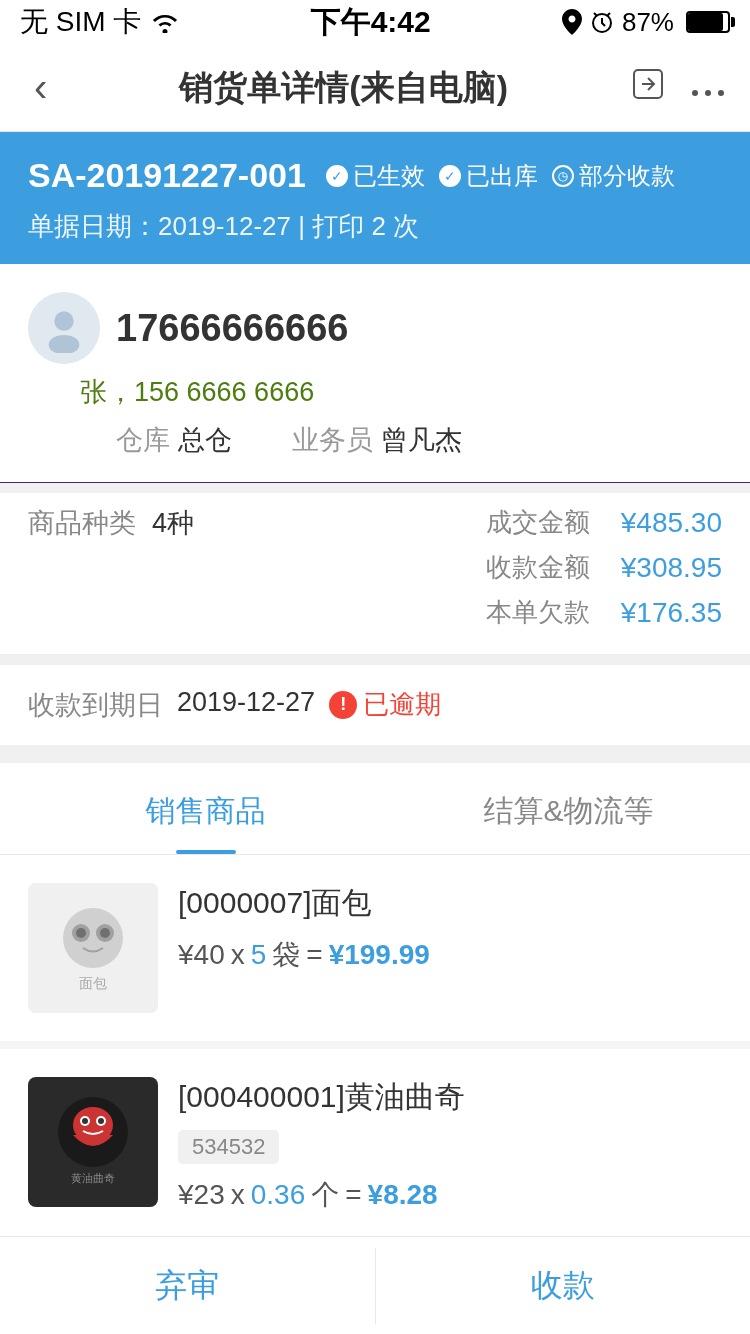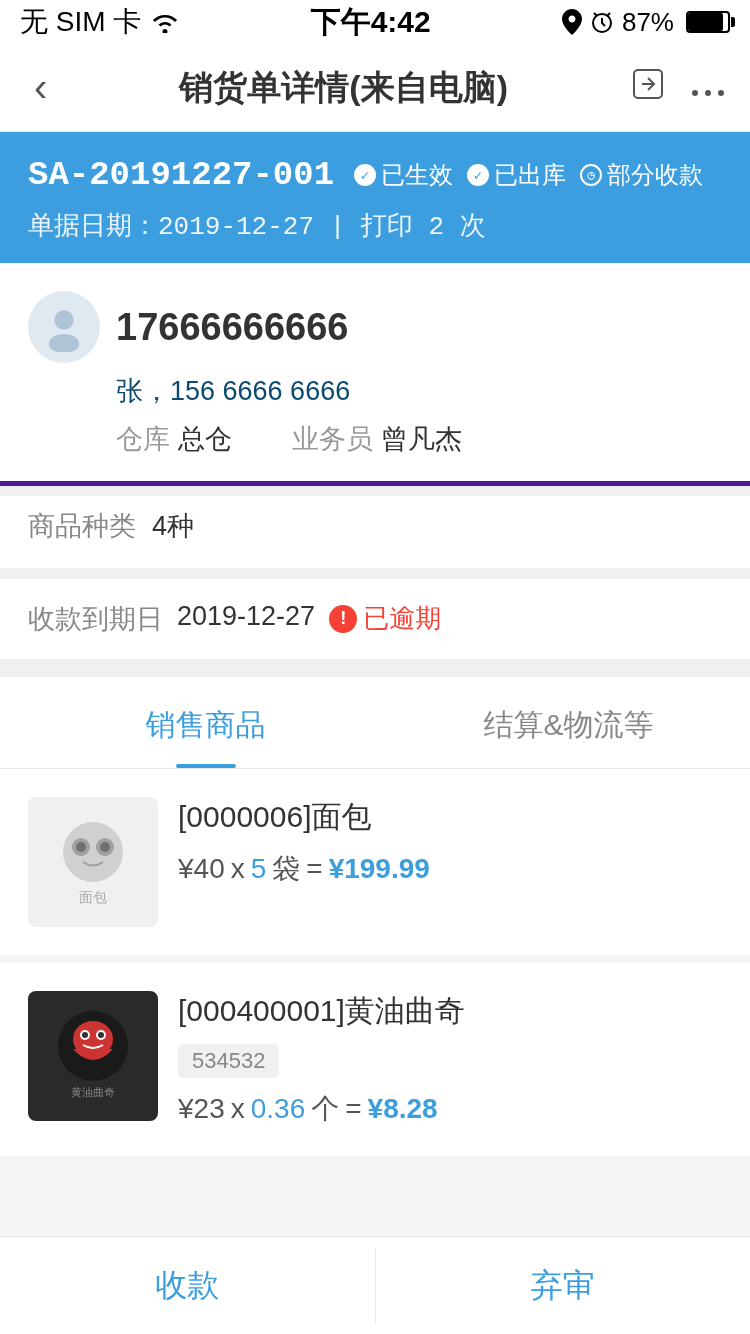--- a/index.html
+++ b/index.html
@@ -89,7 +89,6 @@
       background: #3d9edf;
       padding: 24px 28px 20px;
       color: #fff;
-      font-family: Liberation Mono, monospace;
     }
     .order-id-row {
       display: flex;

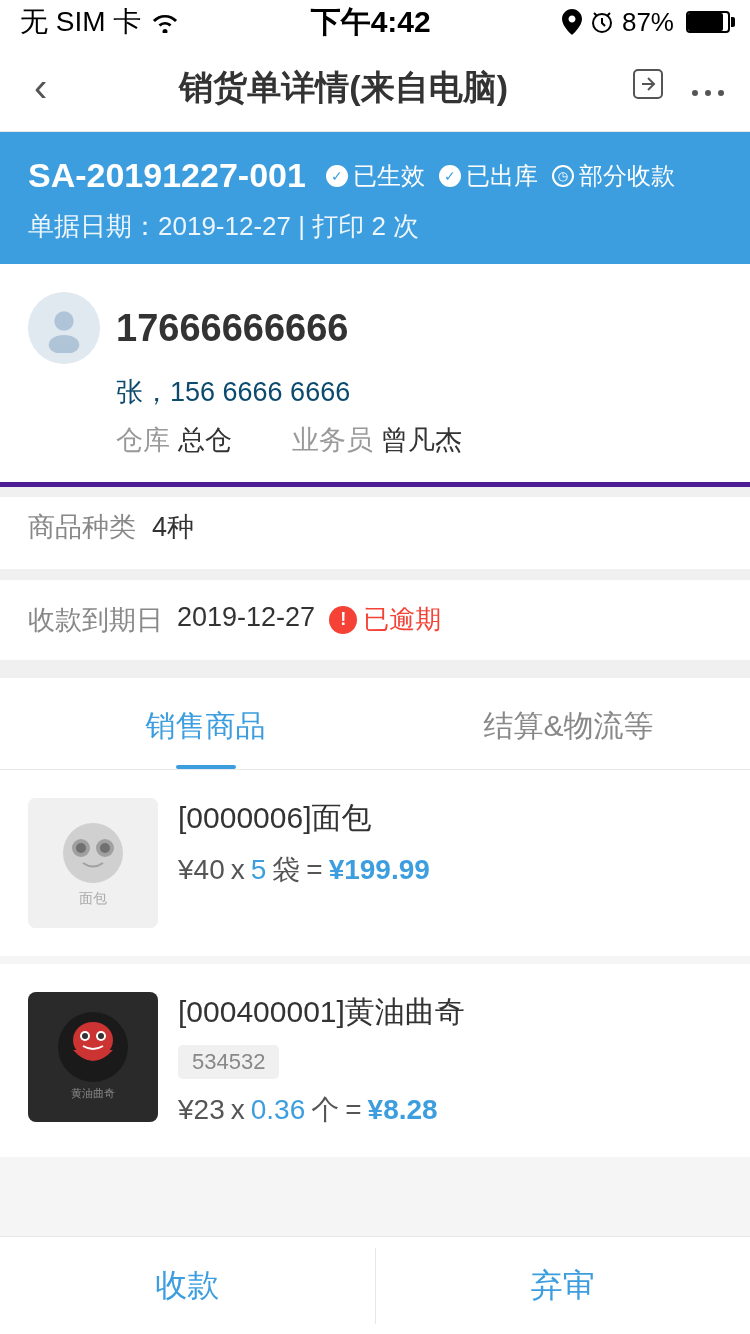--- a/index.html
+++ b/index.html
@@ -146,7 +146,7 @@
     .customer-section {
       background: #fff;
       padding: 28px 28px 24px;
-      border-bottom: 5px solid #4c1d95;
+      border-bottom: 1px solid #4c1d95;
     }
     .customer-top {
       display: flex;

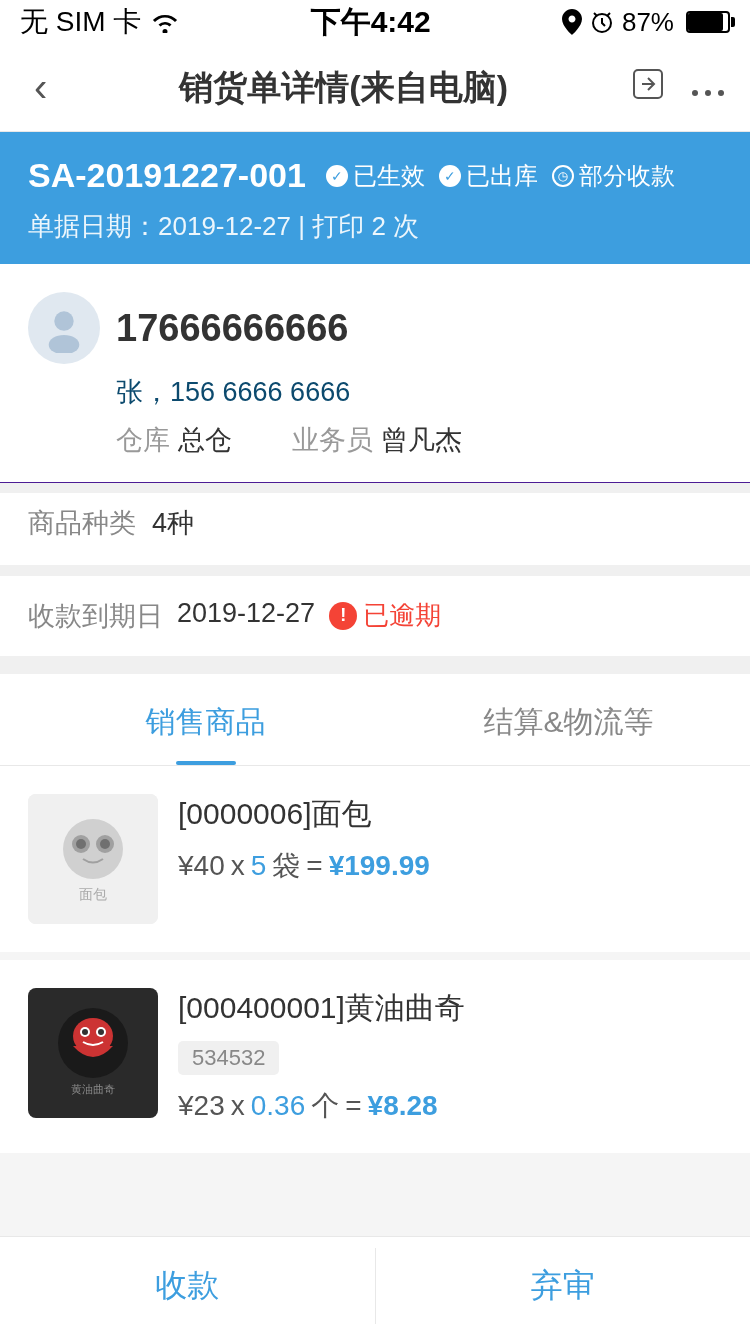--- a/index.html
+++ b/index.html
@@ -172,8 +172,8 @@
     }
     .customer-info {
       font-size: 27px;
-      color: #0c4a6e;
-      margin-left: 88px;
+      color: #4d7c0f;
+      margin-left: 52px;
       margin-bottom: 12px;
     }
     .customer-meta {

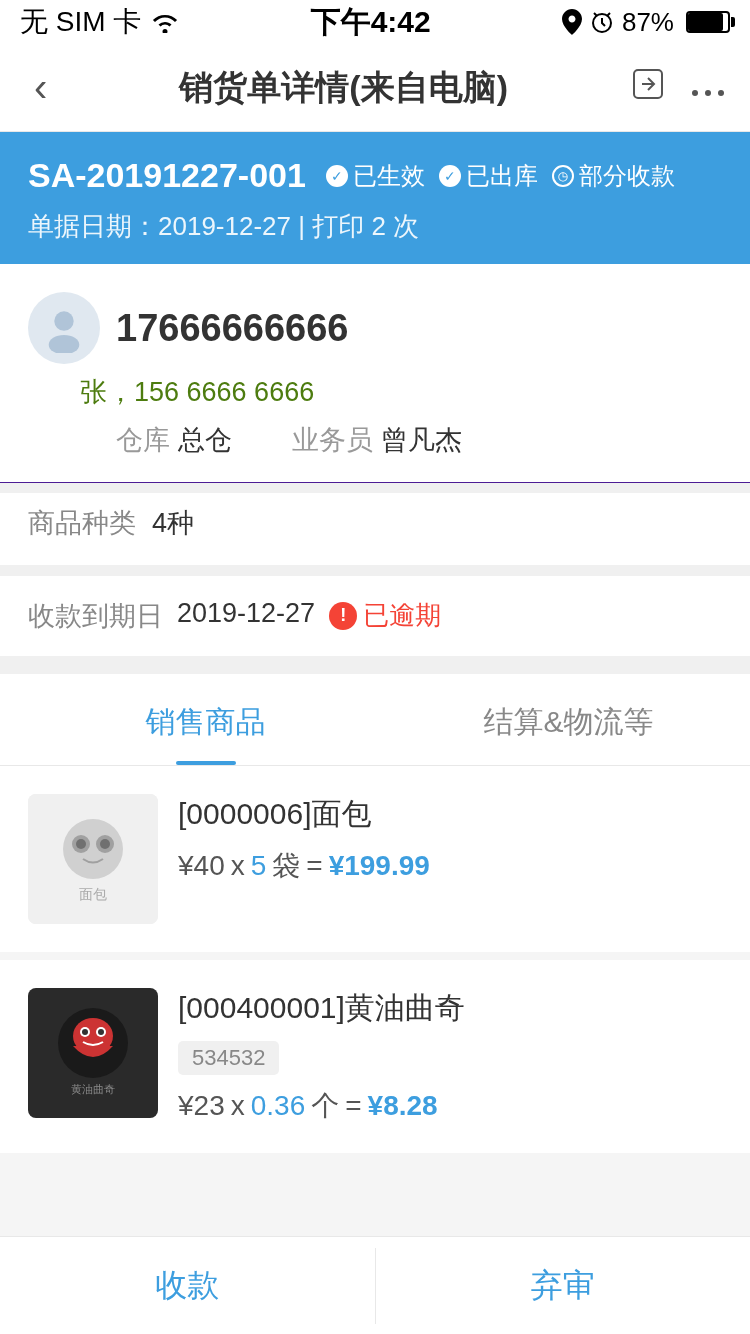--- a/index.html
+++ b/index.html
@@ -469,6 +469,20 @@
     <span class="stats-label">商品种类</span>
     <span class="stats-value">4种</span>
   </div>
+  <div class="stats-right">
+    <div class="stat-row">
+      <span class="stat-row-label">成交金额</span>
+      <span class="stat-row-value">¥485.30</span>
+    </div>
+    <div class="stat-row">
+      <span class="stat-row-label">收款金额</span>
+      <span class="stat-row-value">¥308.95</span>
+    </div>
+    <div class="stat-row">
+      <span class="stat-row-label">本单欠款</span>
+      <span class="stat-row-value">¥176.35</span>
+    </div>
+  </div>
 </div>
 
 <div class="section-divider"></div>

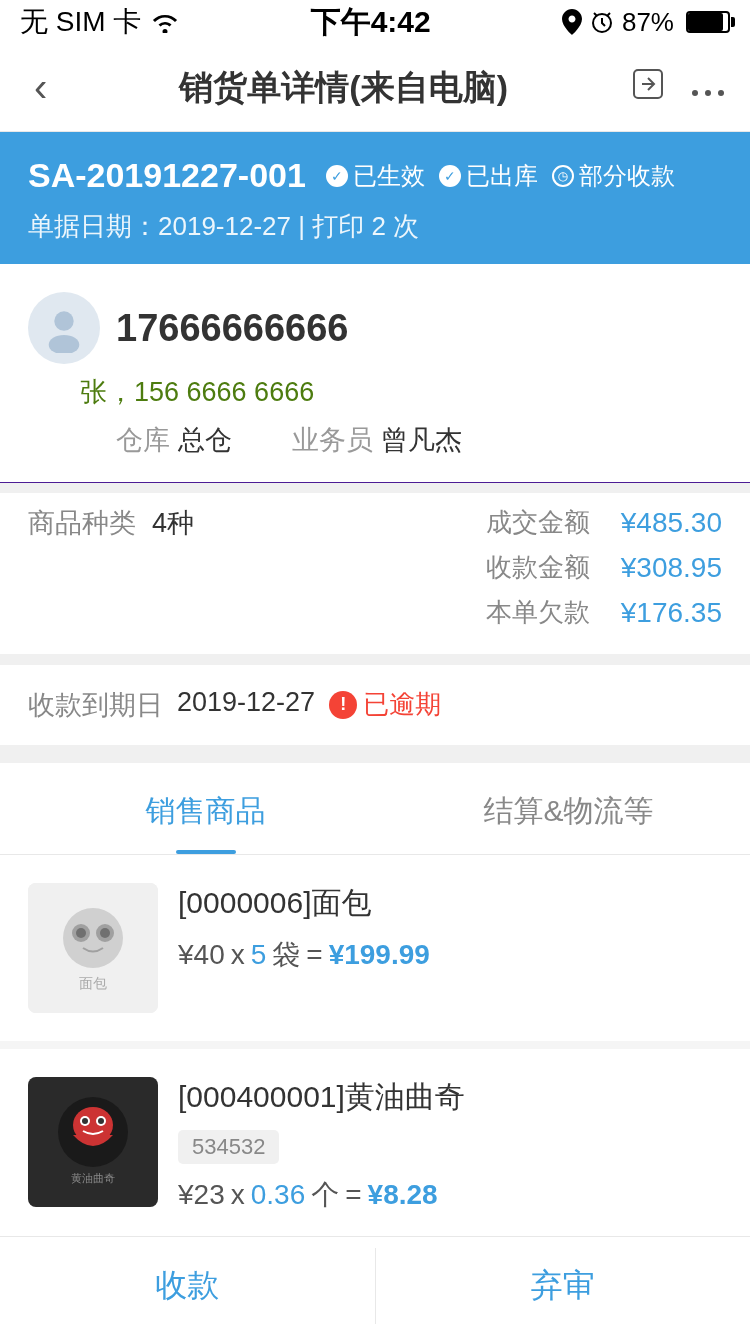--- a/index.html
+++ b/index.html
@@ -527,7 +527,7 @@
     </div>
     <div class="product-info">
       <div class="product-name">
-        <span>[0000006]</span><span>面包</span>
+        <span>[0000007]</span><span>面包</span>
       </div>
       <div class="product-price-row">
         <span>¥40</span>

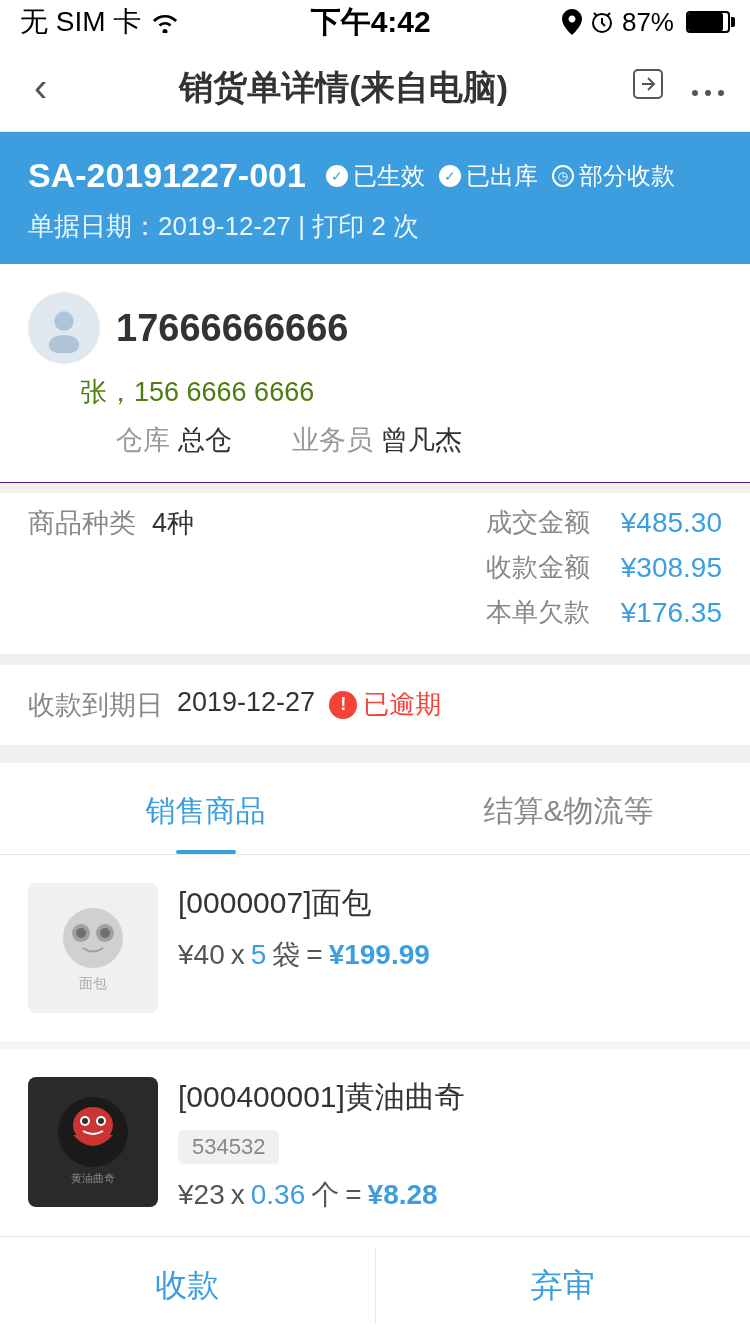--- a/index.html
+++ b/index.html
@@ -577,8 +577,8 @@
 <div class="bottom-spacer"></div>
 
 <div class="bottom-bar">
+  <div class="bottom-btn">弃审</div>
   <div class="bottom-btn">收款</div>
-  <div class="bottom-btn">弃审</div>
 </div>
 
 </body></html>

